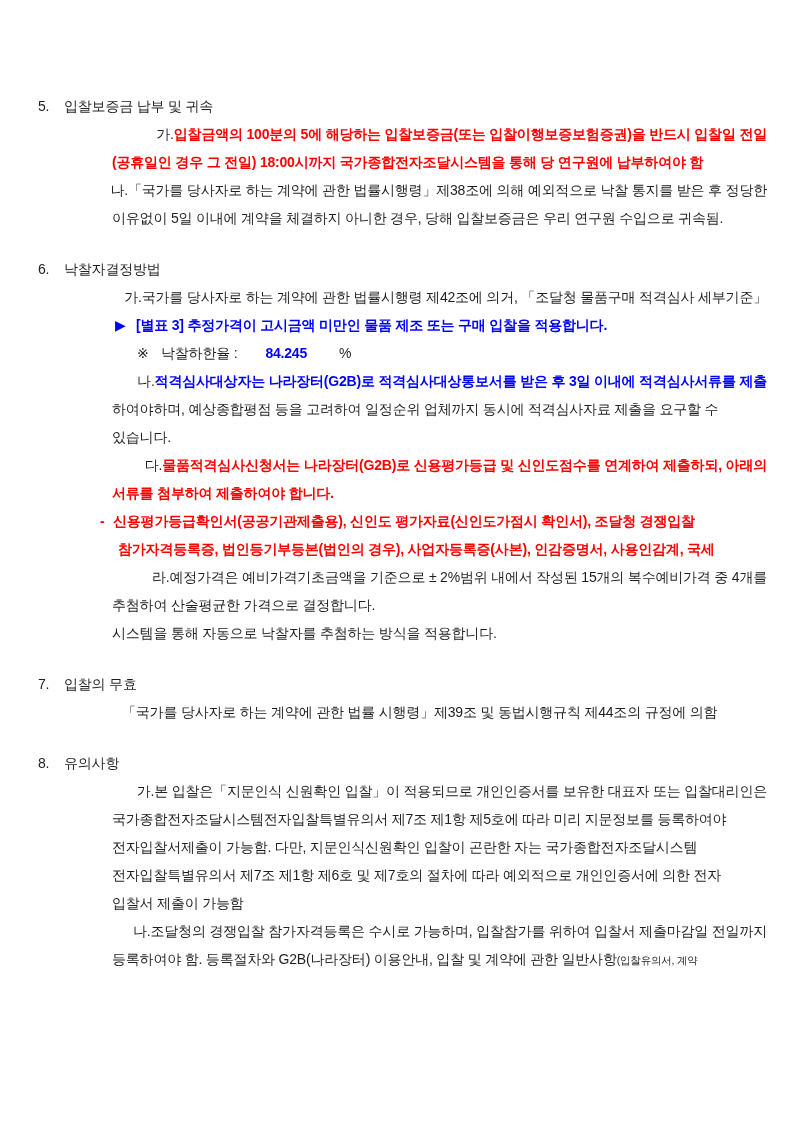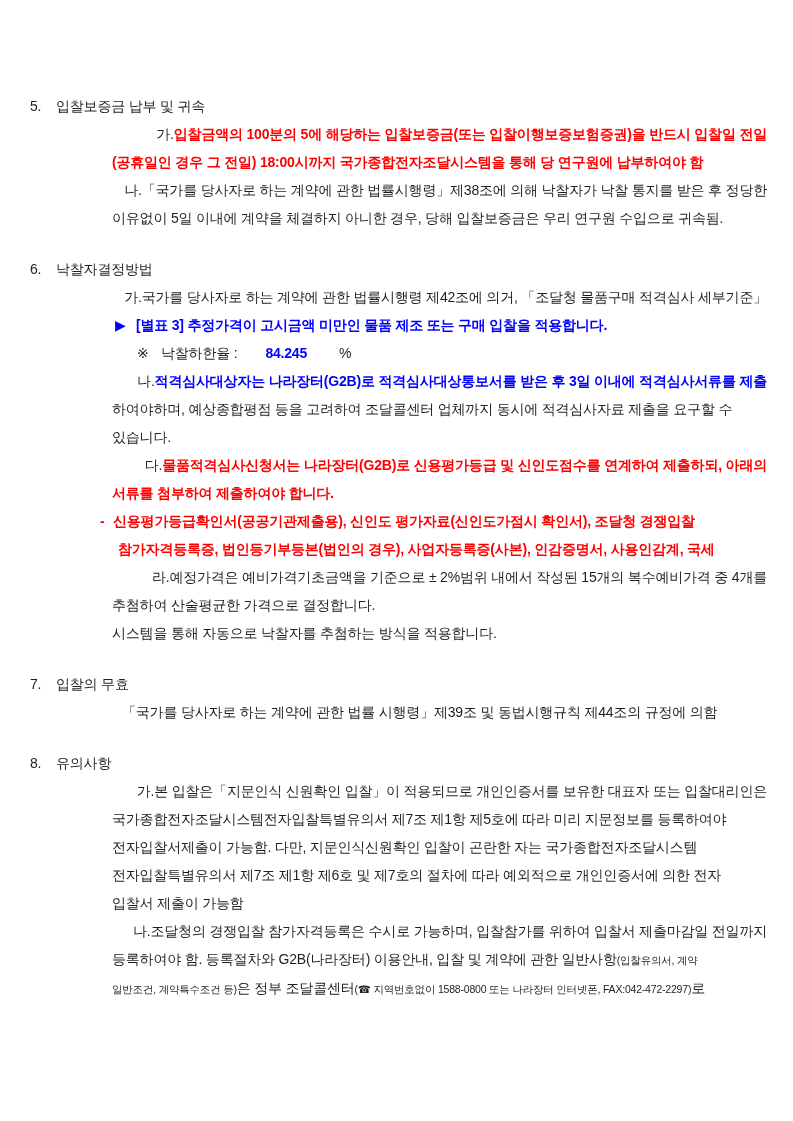--- a/index.html
+++ b/index.html
@@ -11,7 +11,7 @@
           padding:92px 26px 0 30px; }
   .doc-section + .doc-section { margin-top:23px; }
   .line { line-height:28px; font-size:14px; color:var(--ink);
-          letter-spacing:-0.2px; white-space:nowrap; }
+          letter-spacing:-0.2px; white-space:nowrap;margin-left:8px; }
   .sec-heading .sec-num { display:inline-block; width:26px; }
   .marker { display:inline-block; }
   .item { margin-left:55px;text-align:right; }

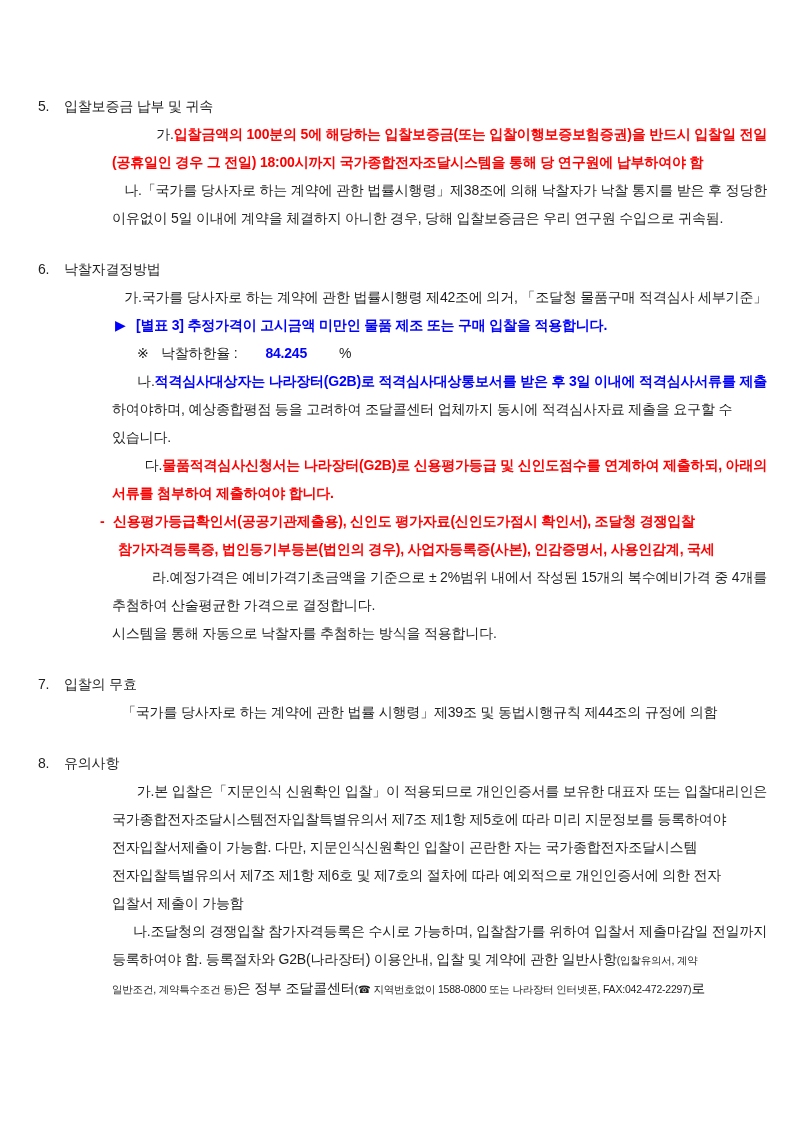--- a/index.html
+++ b/index.html
@@ -42,7 +42,7 @@
         <div class="line sec-heading"><span class="sec-num">5.</span><span class="sec-title">입찰보증금 납부 및 귀속</span></div>
         <div class="line item"><span class="marker">가.</span><span class="seg seg-red">입찰금액의 100분의 5에 해당하는 입찰보증금(또는 입찰이행보증보험증권)을 반드시 입찰일 전일</span></div>
         <div class="line cont"><span class="seg seg-red">(공휴일인 경우 그 전일) 18:00시까지 국가종합전자조달시스템을 통해 당 연구원에 납부하여야 함</span></div>
-        <div class="line item"><span class="marker">나.</span><span class="seg seg-black">「국가를 당사자로 하는 계약에 관한 법률시행령」제38조에 의해 낙찰자가 낙찰 통지를 받은 후 정당한</span></div>
+        <div class="line item"><span class="marker">나.</span><span class="seg seg-black">「국가를 당사자로 하는 계약에 관한 법률시행령」제38조에 의해 예외적으로 낙찰 통지를 받은 후 정당한</span></div>
         <div class="line cont"><span class="seg seg-black">이유없이 5일 이내에 계약을 체결하지 아니한 경우, 당해 입찰보증금은 우리 연구원 수입으로 귀속됨.</span></div>
       </section>
       <section class="doc-section">

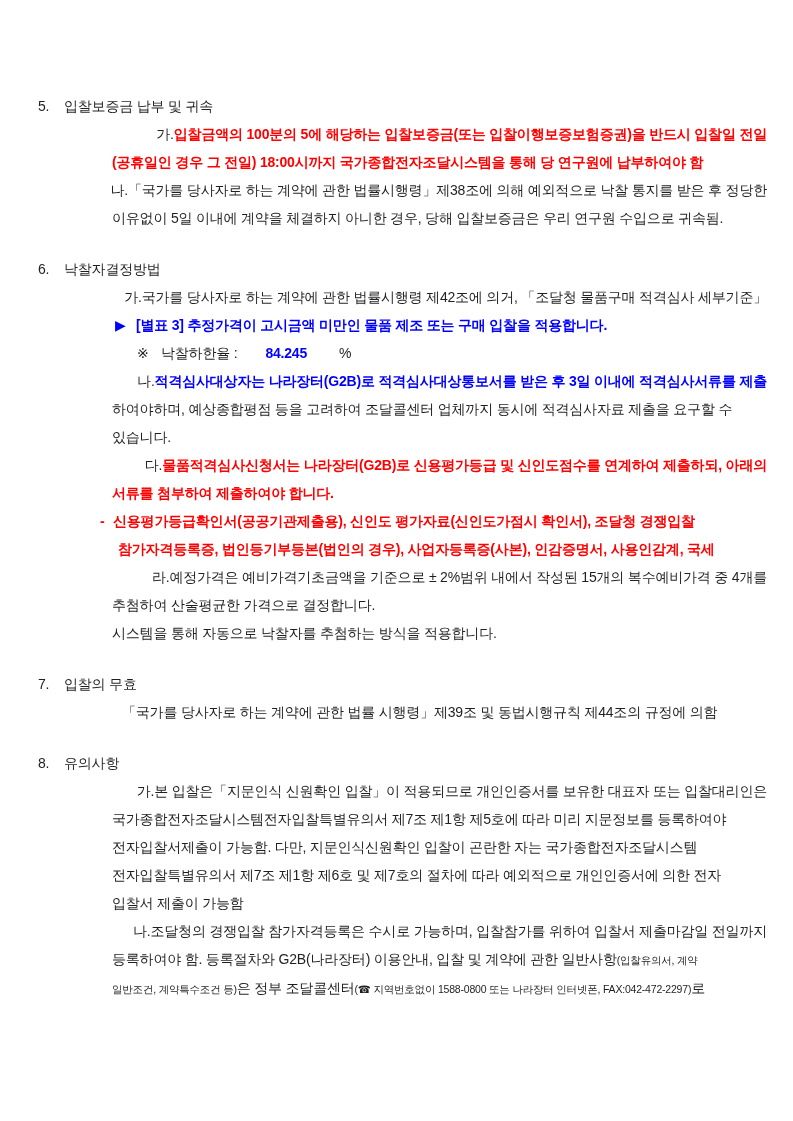--- a/index.html
+++ b/index.html
@@ -51,7 +51,7 @@
         <div class="line arrow"><span class="marker seg-blue">▶</span><span class="seg seg-blue">[별표 3] 추정가격이 고시금액 미만인 물품 제조 또는 구매 입찰을 적용합니다.</span></div>
         <div class="line note"><span class="marker">※</span><span class="seg seg-black">낙찰하한율 :</span><span class="seg seg-blue-num">84.245</span><span class="seg seg-black">%</span></div>
         <div class="line item"><span class="marker">나.</span><span class="seg seg-blue">적격심사대상자는 나라장터(G2B)로 적격심사대상통보서를 받은 후 3일 이내에 적격심사서류를 제출</span></div>
-        <div class="line cont"><span class="seg seg-black">하여야하며, 예상종합평점 등을 고려하여 조달콜센터 업체까지 동시에 적격심사자료 제출을 요구할 수</span></div>
+        <div class="line cont"><span class="seg seg-black">하여야하며, 예상종합평점 등을 고려하여 일정순위 업체까지 동시에 적격심사자료 제출을 요구할 수</span></div>
         <div class="line cont"><span class="seg seg-black">있습니다.</span></div>
         <div class="line item"><span class="marker">다.</span><span class="seg seg-red">물품적격심사신청서는 나라장터(G2B)로 신용평가등급 및 신인도점수를 연계하여 제출하되, 아래의</span></div>
         <div class="line cont"><span class="seg seg-red">서류를 첨부하여 제출하여야 합니다.</span></div>

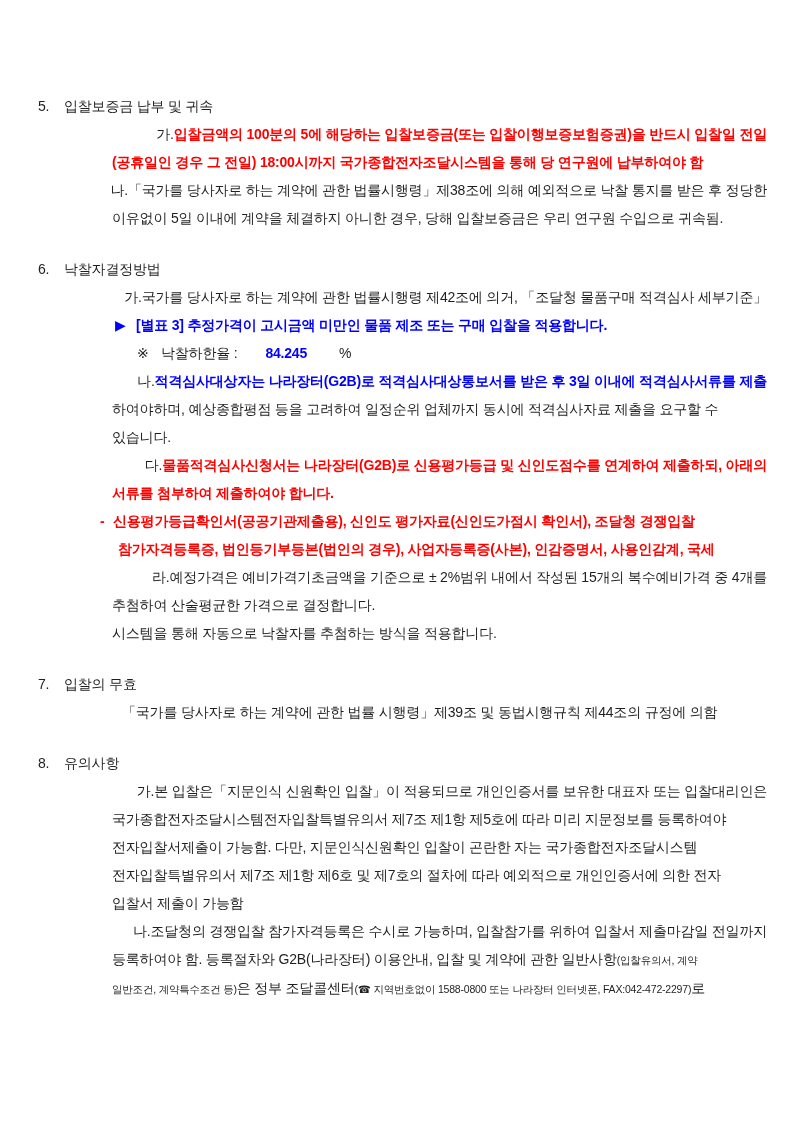--- a/index.html
+++ b/index.html
@@ -74,7 +74,6 @@
         <div class="line cont"><span class="seg seg-black">입찰서 제출이 가능함</span></div>
         <div class="line item"><span class="marker">나.</span><span class="seg seg-black">조달청의 경쟁입찰 참가자격등록은 수시로 가능하며, 입찰참가를 위하여 입찰서 제출마감일 전일까지</span></div>
         <div class="line cont"><span class="seg seg-black">등록하여야 함. 등록절차와 G2B(나라장터) 이용안내, 입찰 및 계약에 관한 일반사항</span><span class="seg seg-small">(입찰유의서, 계약</span></div>
-        <div class="line cont"><span class="seg seg-small">일반조건, 계약특수조건 등)</span><span class="seg seg-black">은 정부 조달콜센터</span><span class="seg seg-small">(☎ 지역번호없이 1588-0800 또는 나라장터 인터넷폰, FAX:042-472-2297)</span><span class="seg seg-black">로</span></div>
       </section>
     </div>
 </div>

